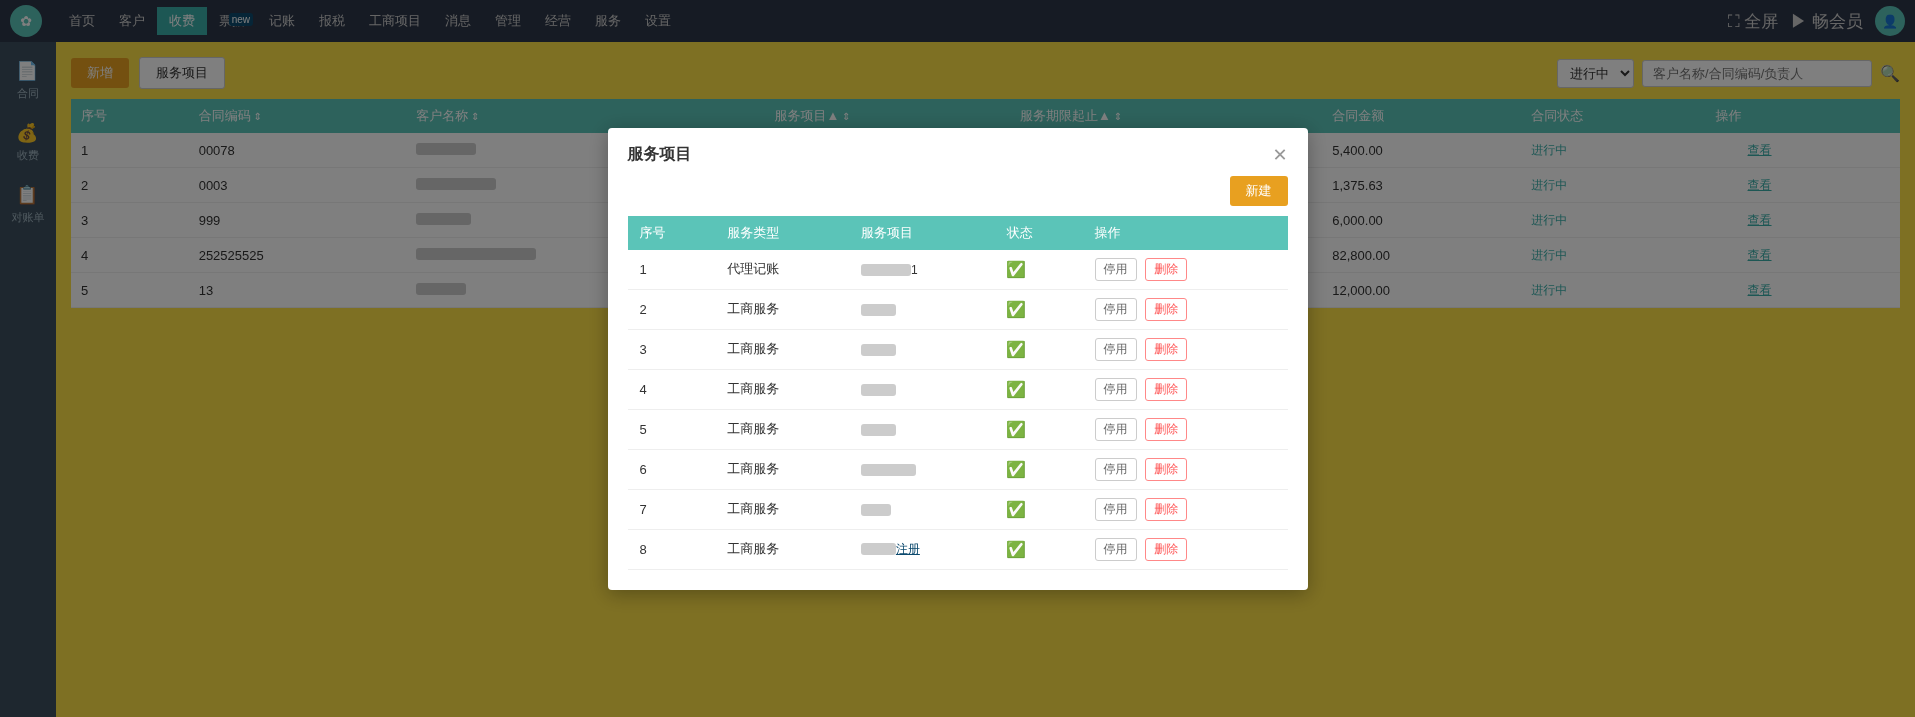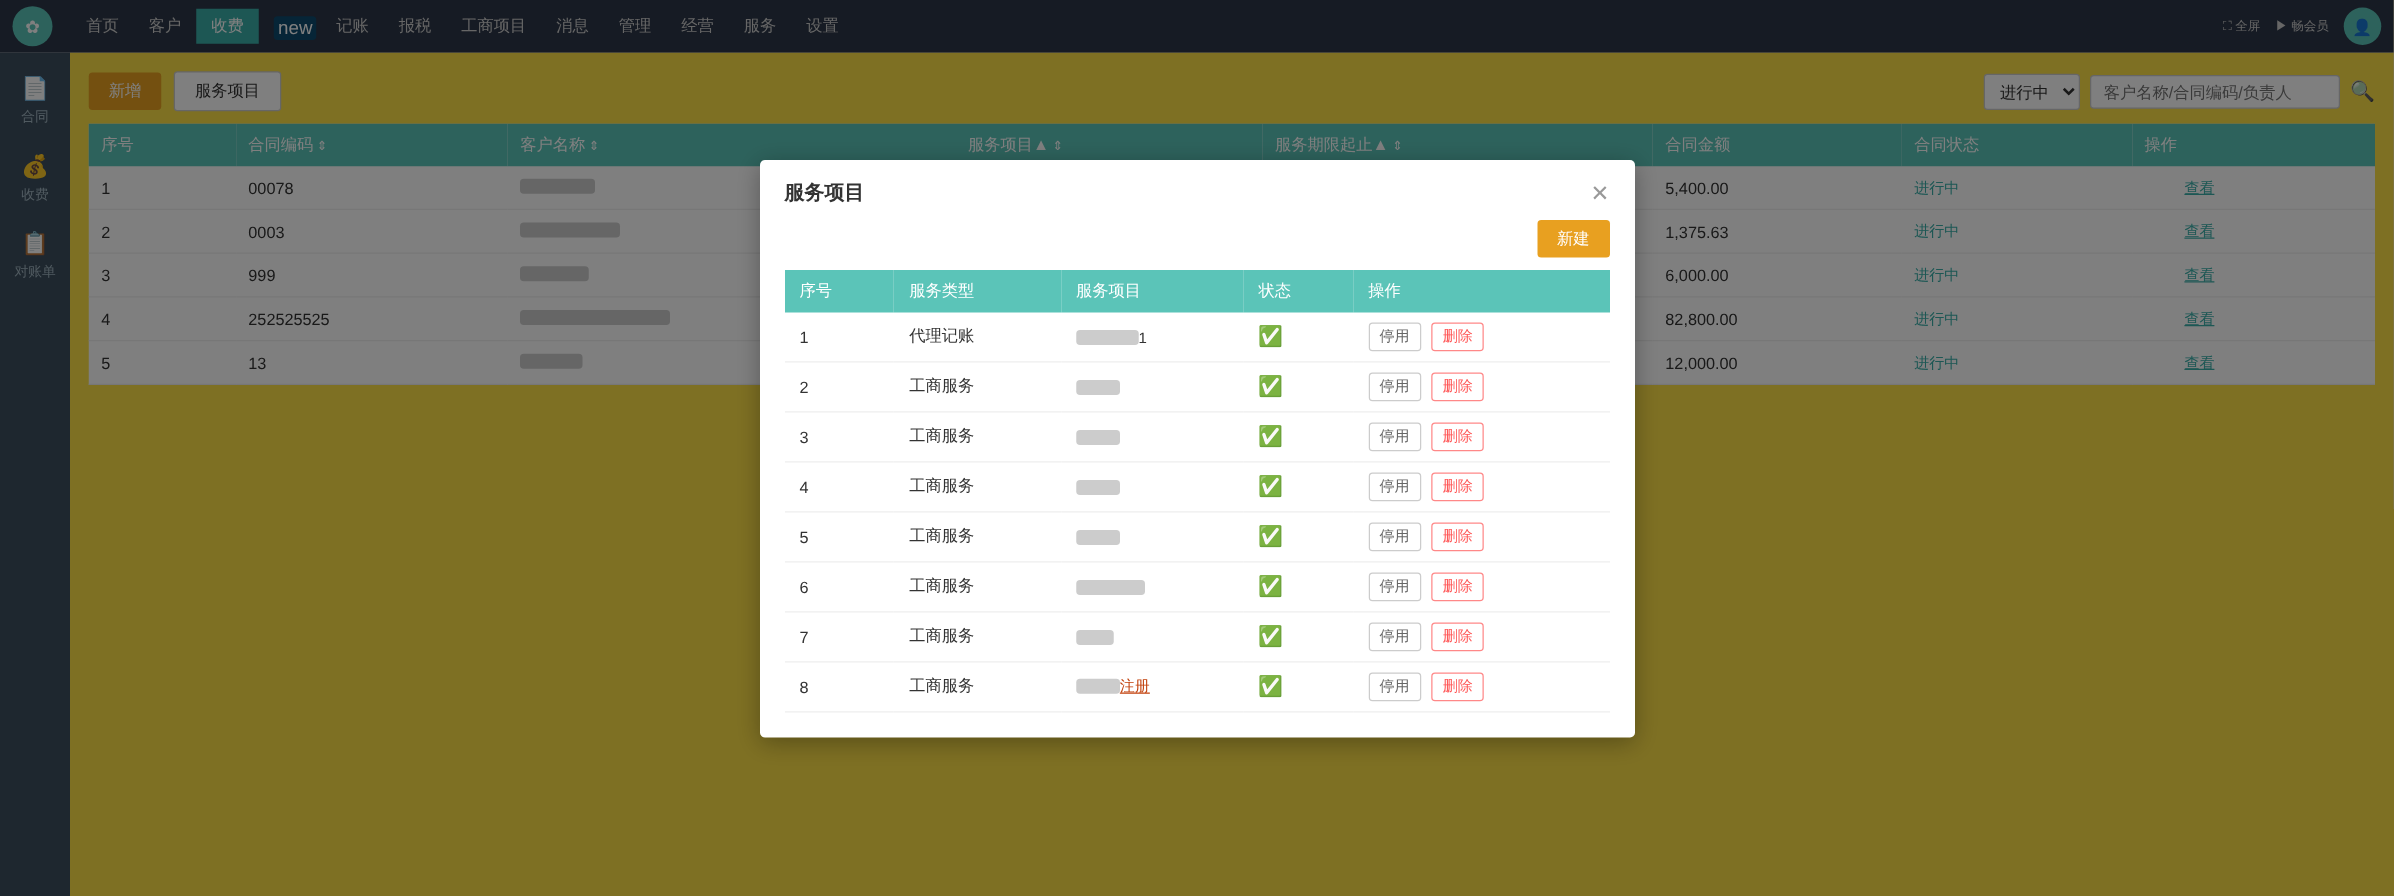--- a/index.html
+++ b/index.html
@@ -22,7 +22,7 @@
     .top-nav .nav-item.active { background: #3aafa9; color: white; }
     .top-nav .nav-item .badge {
       position: absolute; top: 6px; right: 4px; background: #0c4a6e;
-      color: white; font-size: 15px; padding: 1px 3px; border-radius: 3px; text-align: center;
+      color: white; font-size: 10px; padding: 1px 3px; border-radius: 3px; text-align: center;
     }
     .top-nav-right {
       margin-left: auto; display: flex; align-items: center; gap: 12px; color: #ccc;

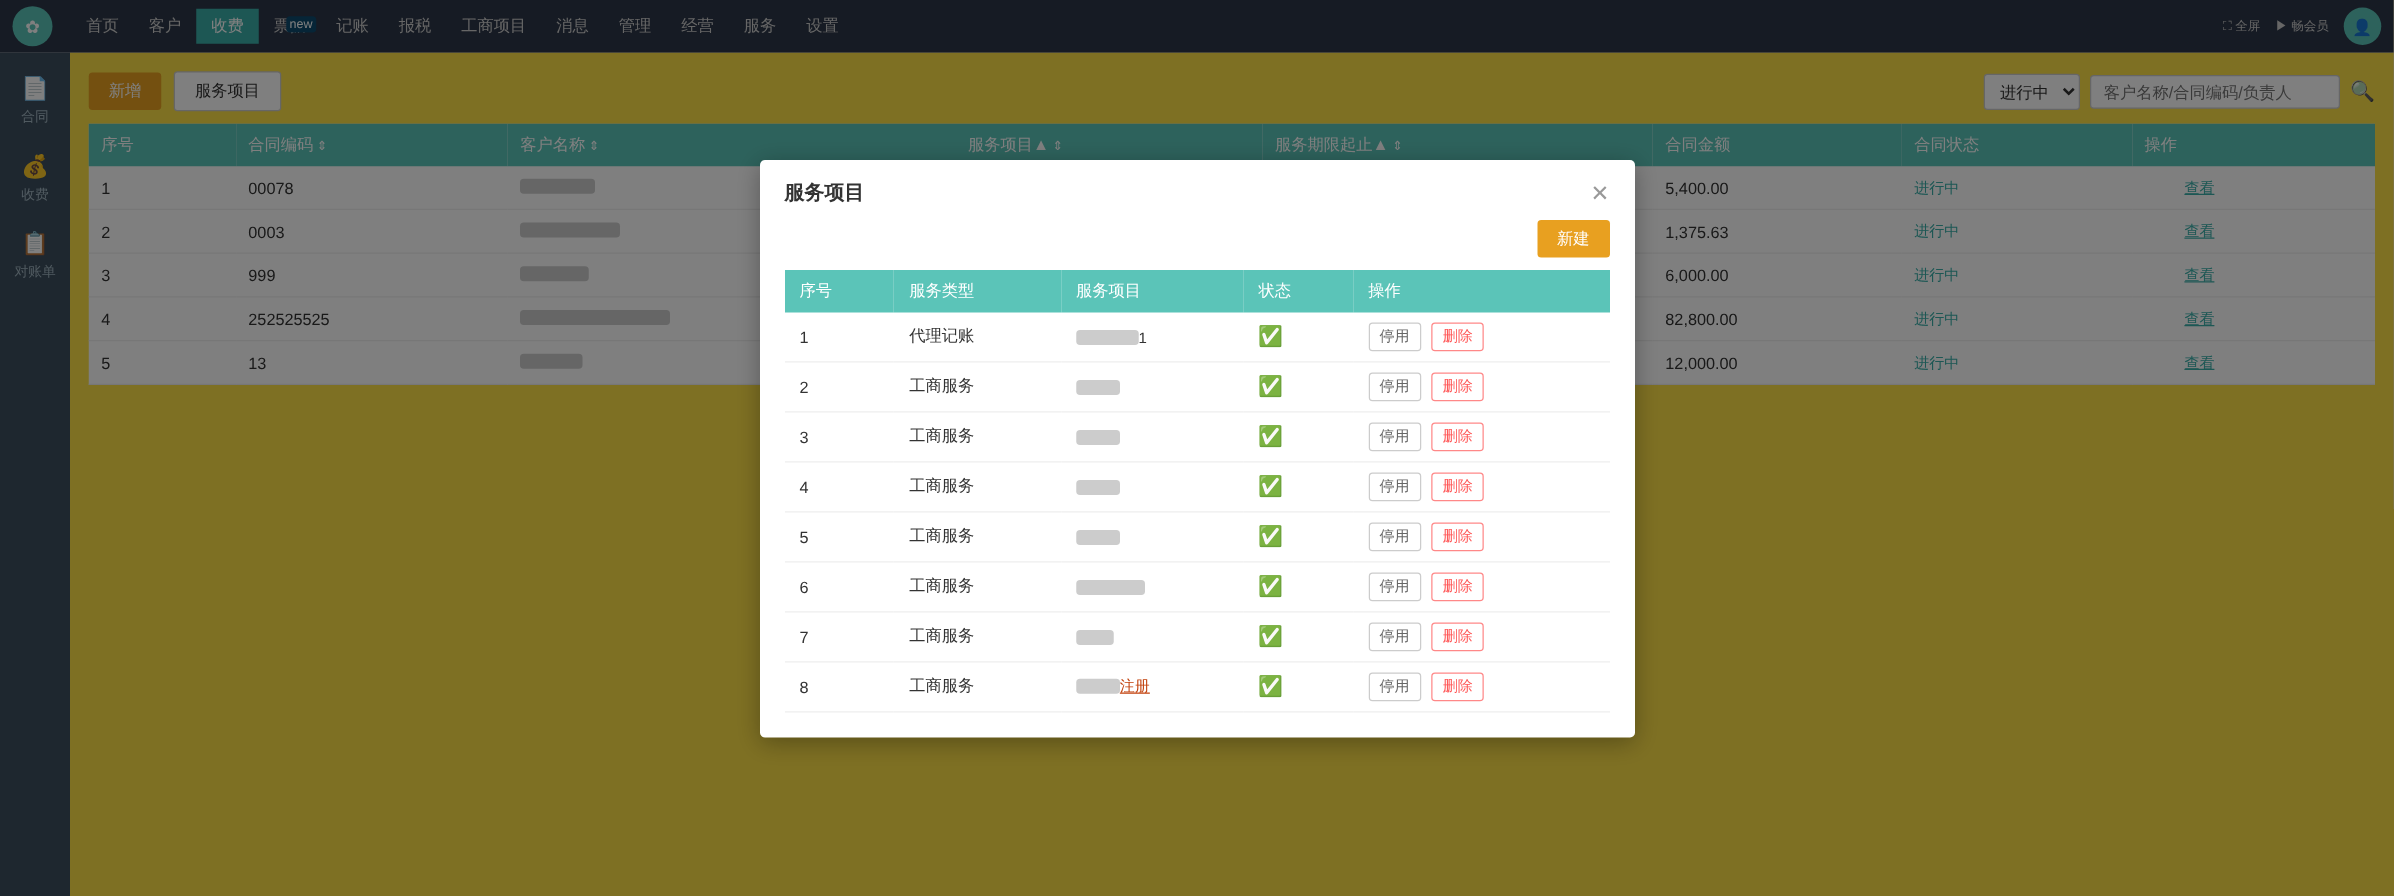--- a/index.html
+++ b/index.html
@@ -31,7 +31,7 @@
       width: 30px; height: 30px; border-radius: 50%; background: #5bc4b8;
       display: flex; align-items: center; justify-content: center; color: white; font-size: 13px;
     }
-    .top-nav-right span { font-size: 10px; cursor: pointer; }
+    .top-nav-right span { font-size: 17px; cursor: pointer; }
 
     
     .layout { display: flex; height: calc(100vh - 42px); }

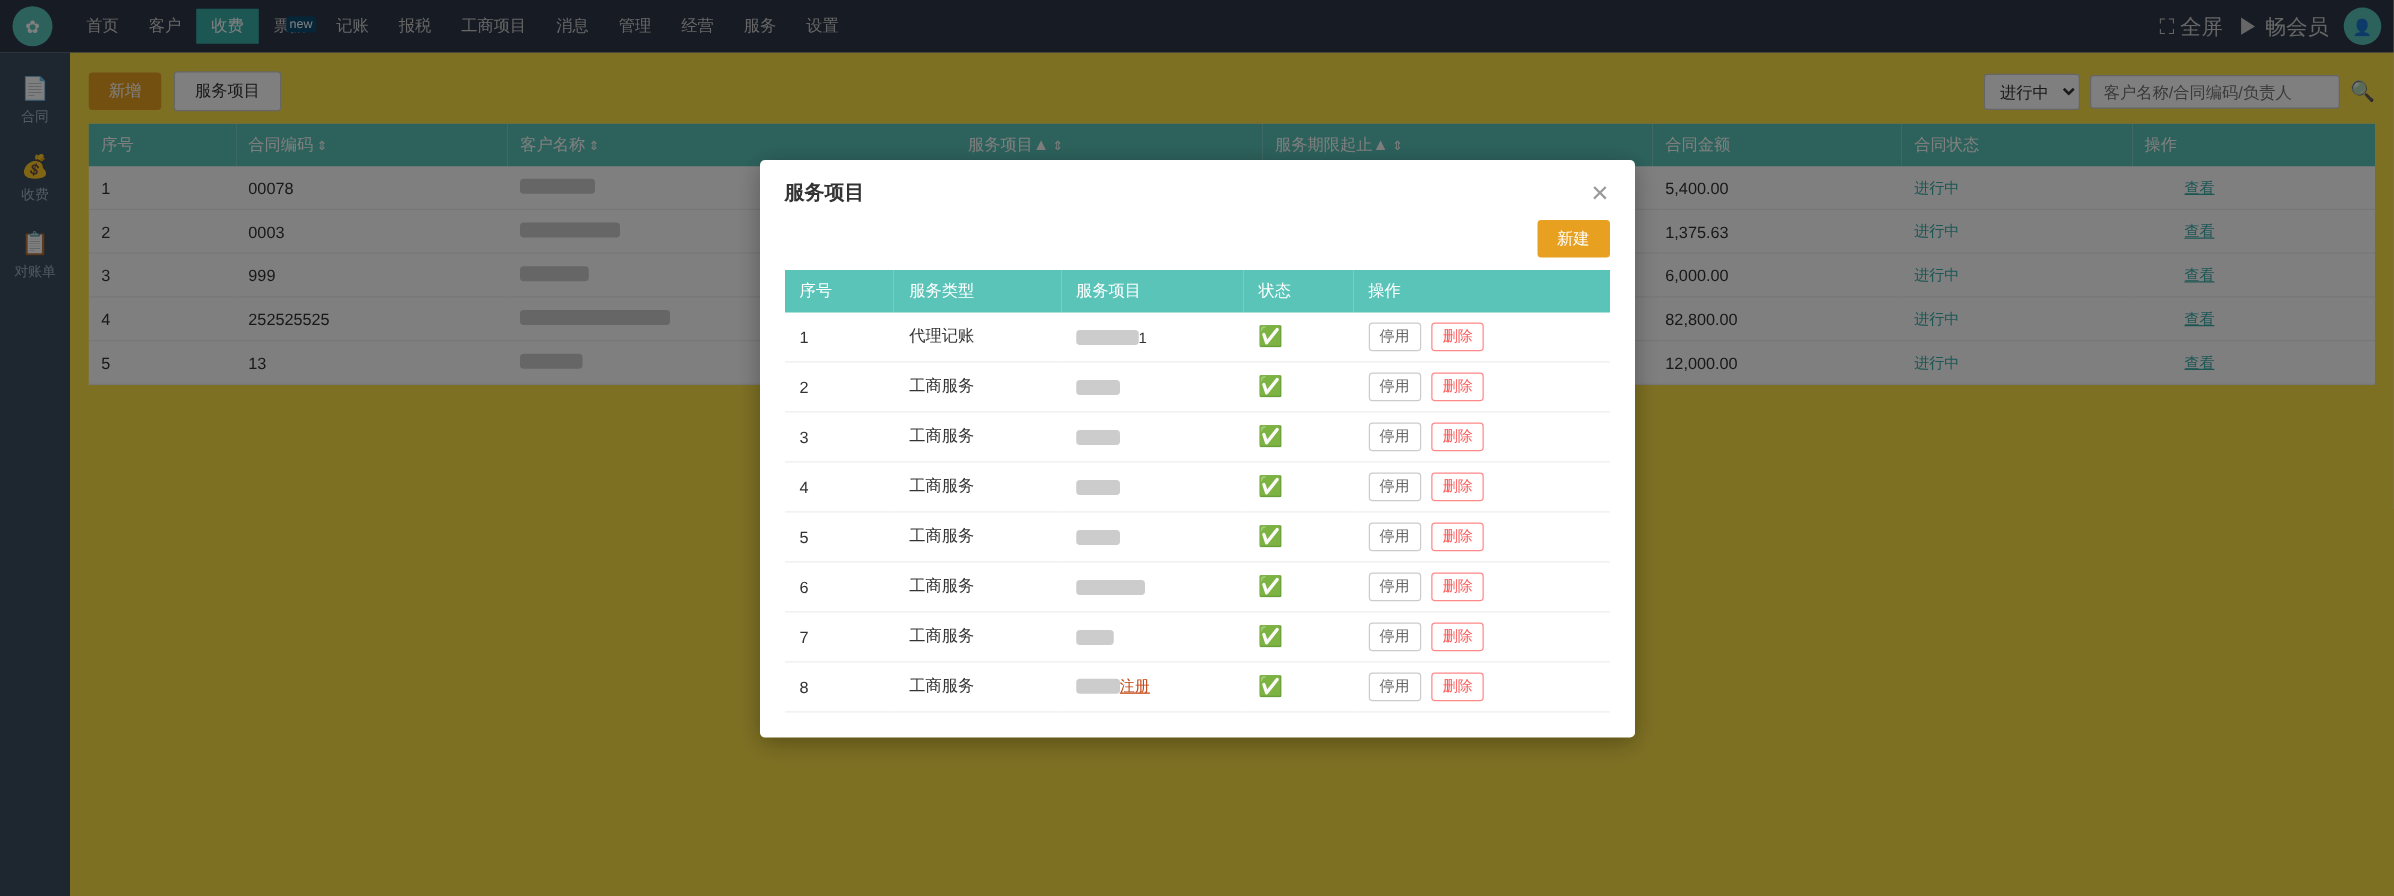--- a/index.html
+++ b/index.html
@@ -70,7 +70,7 @@
     }
     .search-input {
       padding: 5px 10px; border: 1px solid #ccc; border-radius: 3px;
-      width: 200px; font-size: 13px; color: #999;
+      width: 230px; font-size: 13px; color: #999;
     }
     .search-btn {
       background: none; border: none; cursor: pointer; color: #666; font-size: 16px;

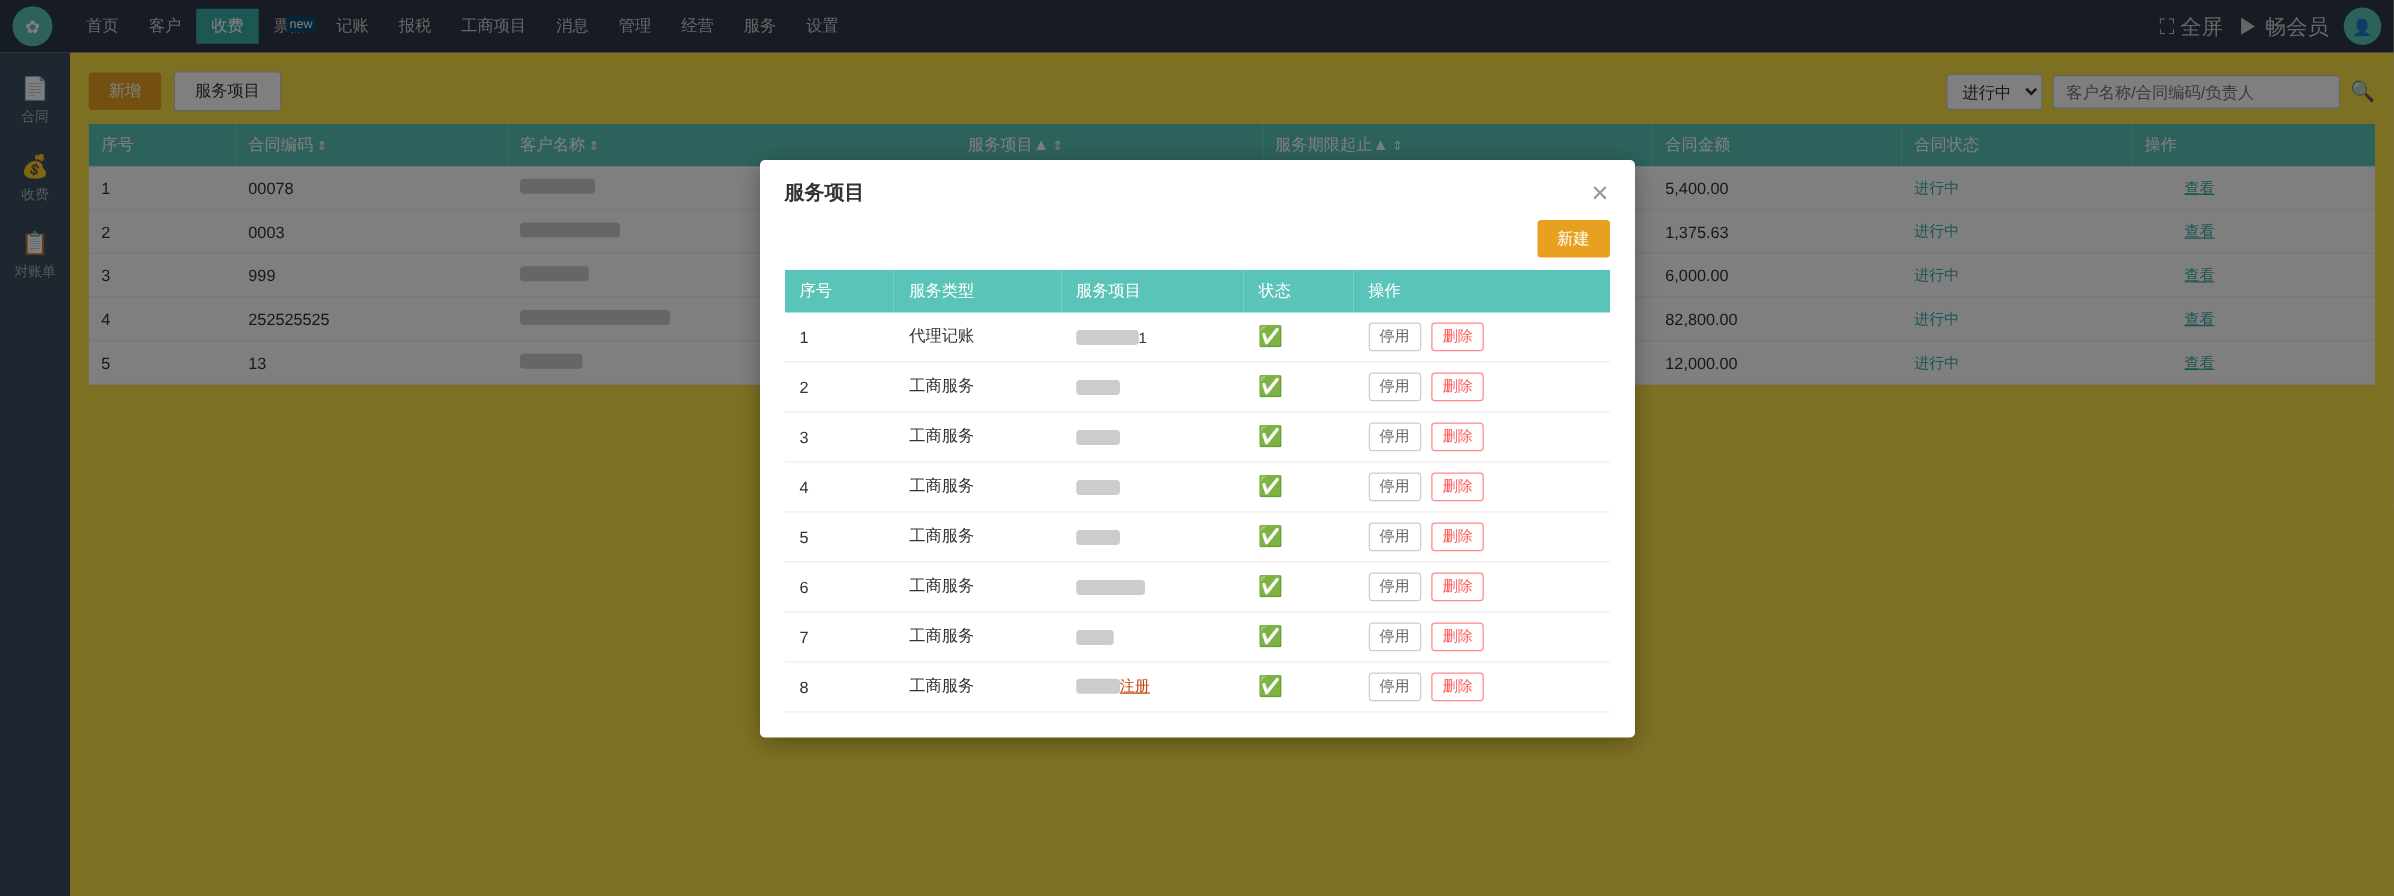--- a/index.html
+++ b/index.html
@@ -350,7 +350,7 @@
             <tr>
     <td>8</td>
     <td>工商服务</td>
-    <td><span style="background:#ccc;display:inline-block;height:12px;border-radius:3px;width:35px;vertical-align:middle;"></span><span style="color:#c2410c;font-size:12px;text-decoration:underline;">注册</span></td>
+    <td><span style="background:#ccc;display:inline-block;height:12px;border-radius:3px;width:35px;vertical-align:middle;"></span><span style="color:#0c4a6e;font-size:12px;text-decoration:underline;">注册</span></td>
     <td><span class="check-icon">✅</span></td>
     <td>
       <button class="btn-disable">停用</button>

